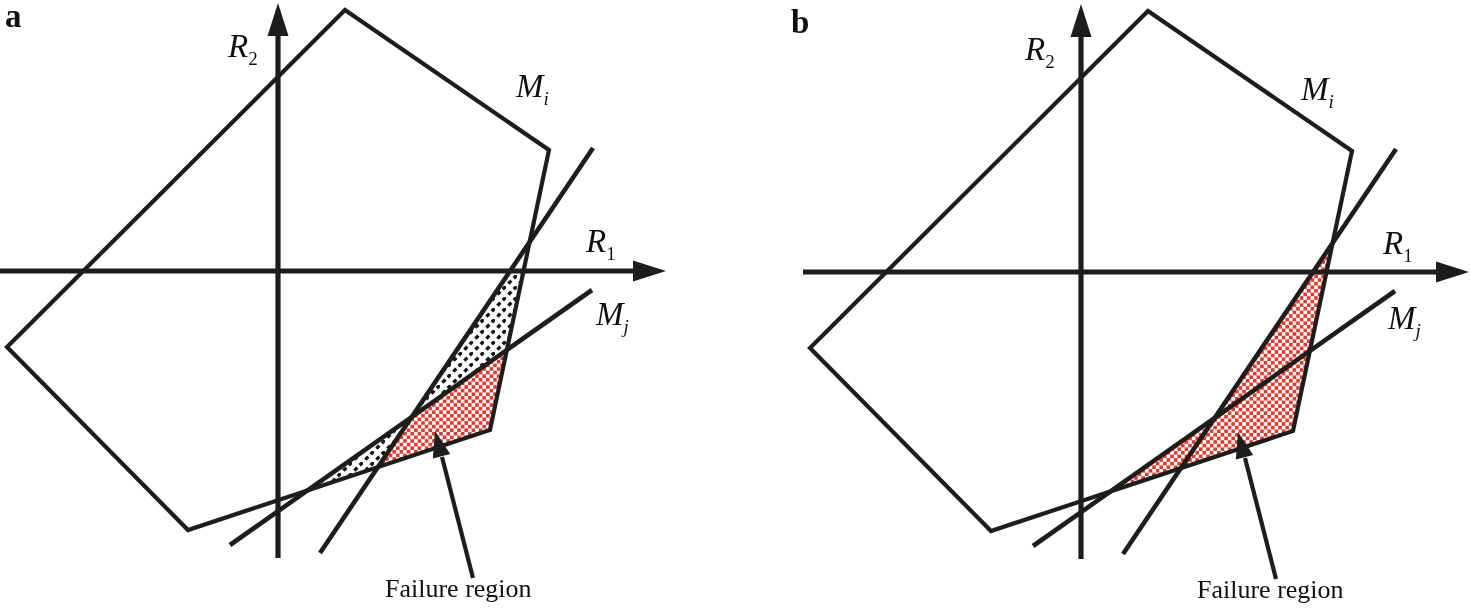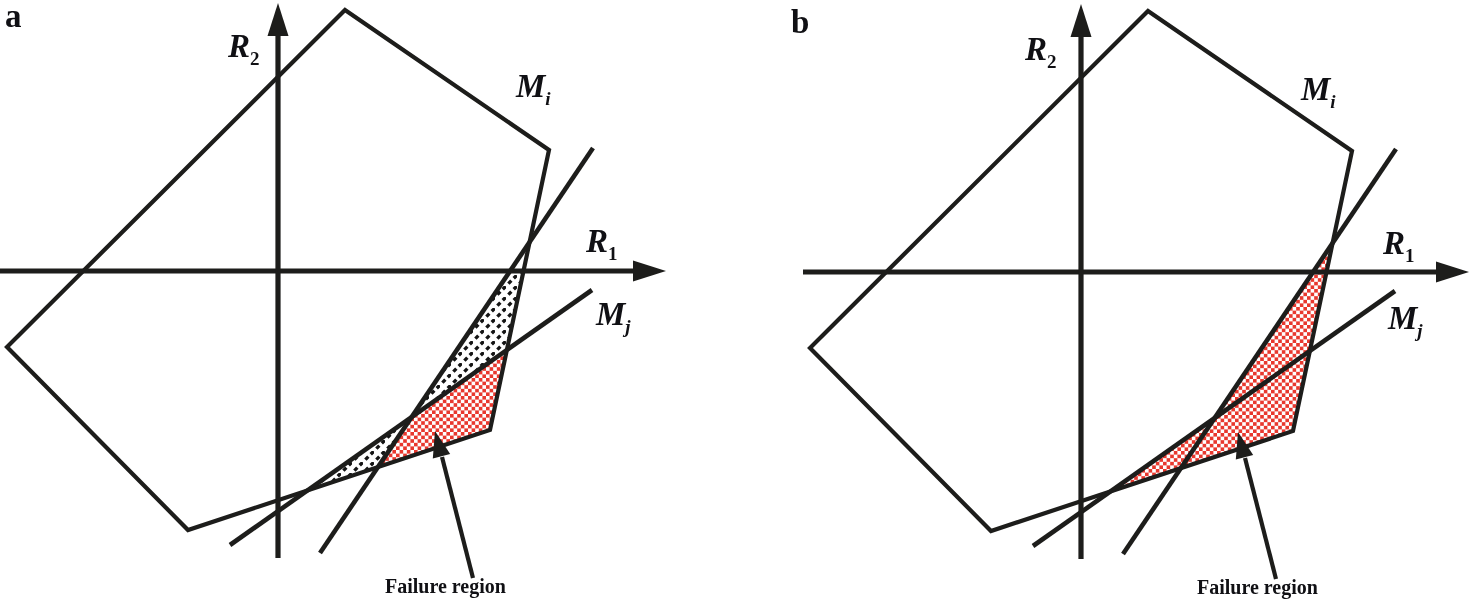--- a/index.html
+++ b/index.html
@@ -6,7 +6,7 @@
   #canvas{position:relative;width:1470px;height:614px;background:#ffffff;overflow:hidden;
           font-family:"Liberation Serif", serif;}
   #fig-svg{position:absolute;left:0;top:0;}
-  .lab{position:absolute;line-height:1;color:#101014;white-space:nowrap;font-weight:bold;}
+  .lab{position:absolute;line-height:1;color:#101014;white-space:nowrap;}
   .panel-letter{font-weight:bold;font-size:33px;}
   .math{font-size:33px;font-style:italic;}
   .math .sub{font-size:19px;vertical-align:-8px;}

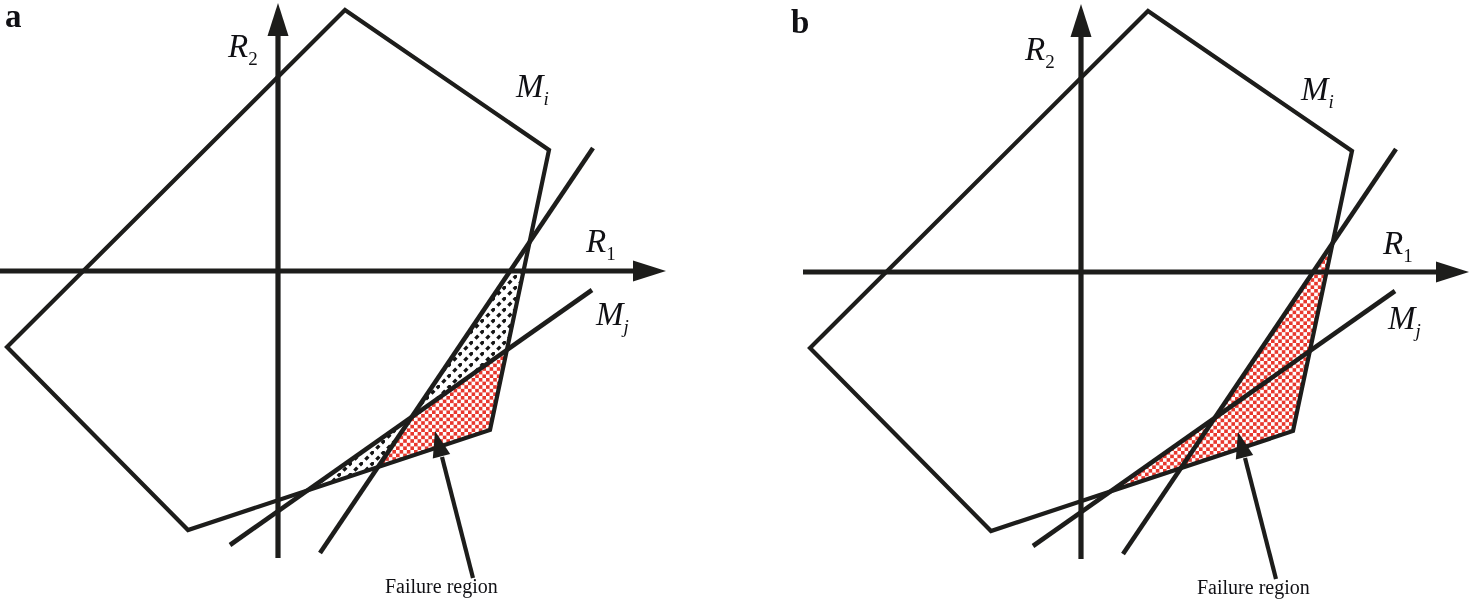--- a/index.html
+++ b/index.html
@@ -11,7 +11,7 @@
   .math{font-size:33px;font-style:italic;}
   .math .sub{font-size:19px;vertical-align:-8px;}
   .math .sub.up{font-style:normal;}
-  .caption{font-size:20px;}
+  .caption{font-size:26px;}
 </style>
 </head>
 <body>

